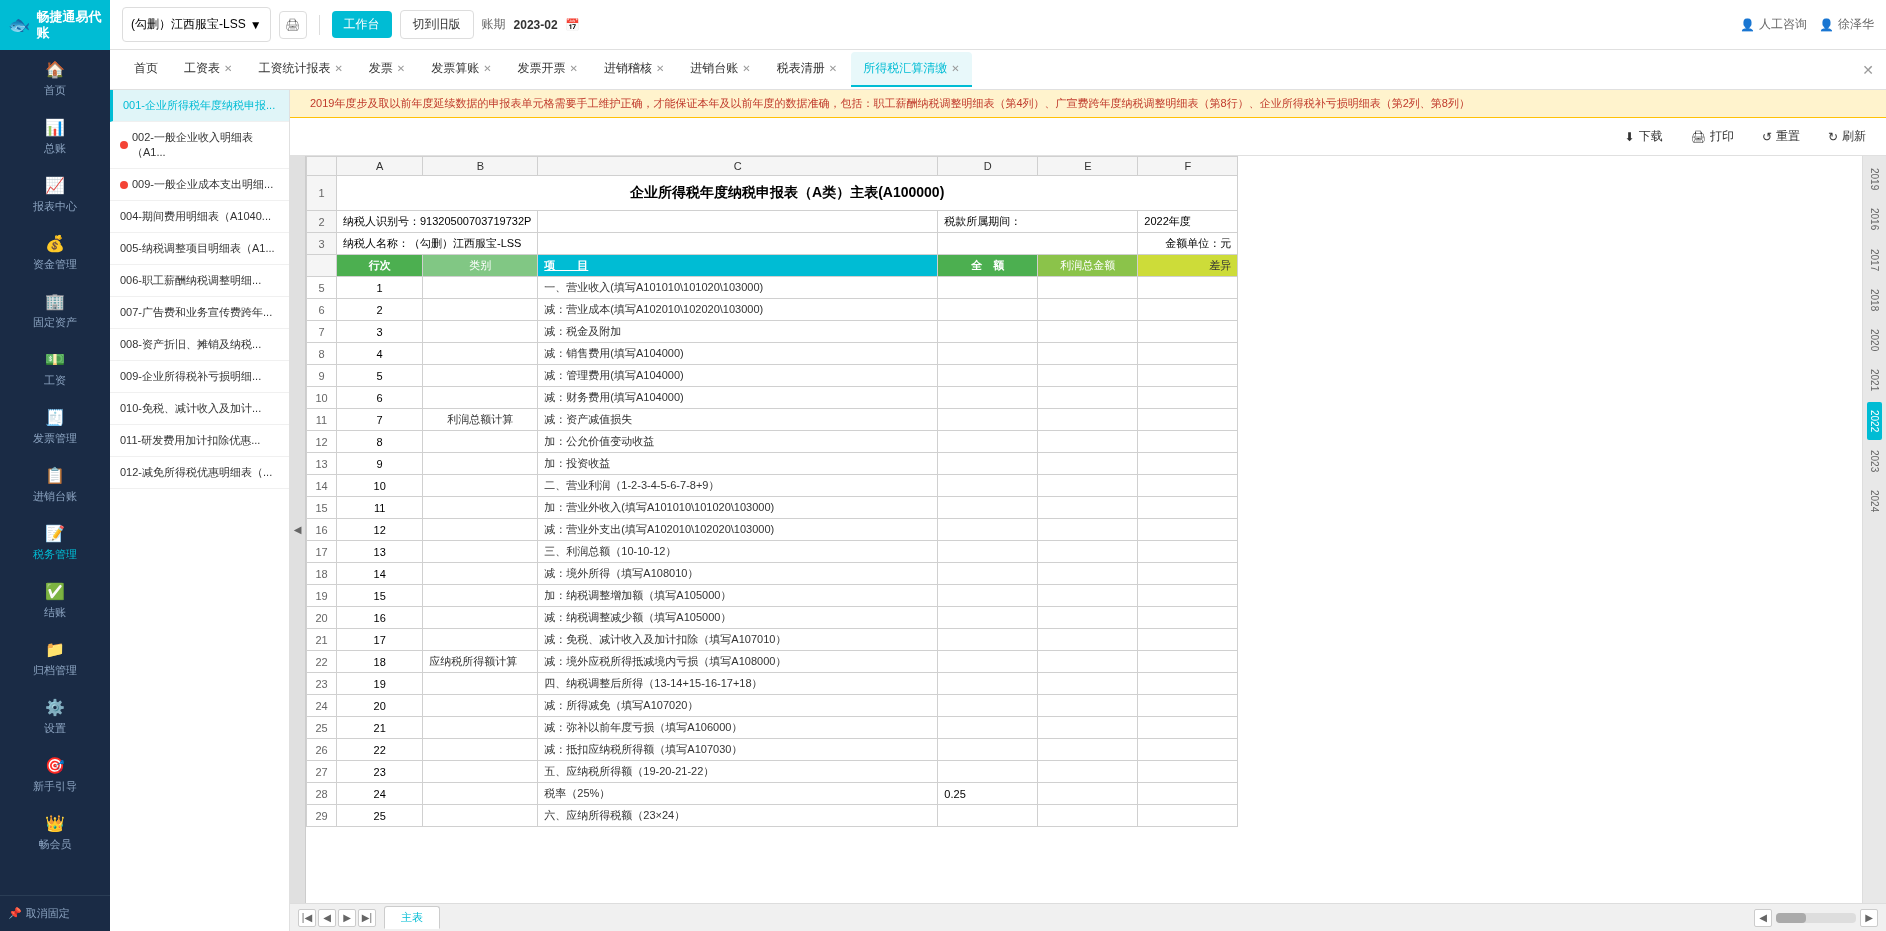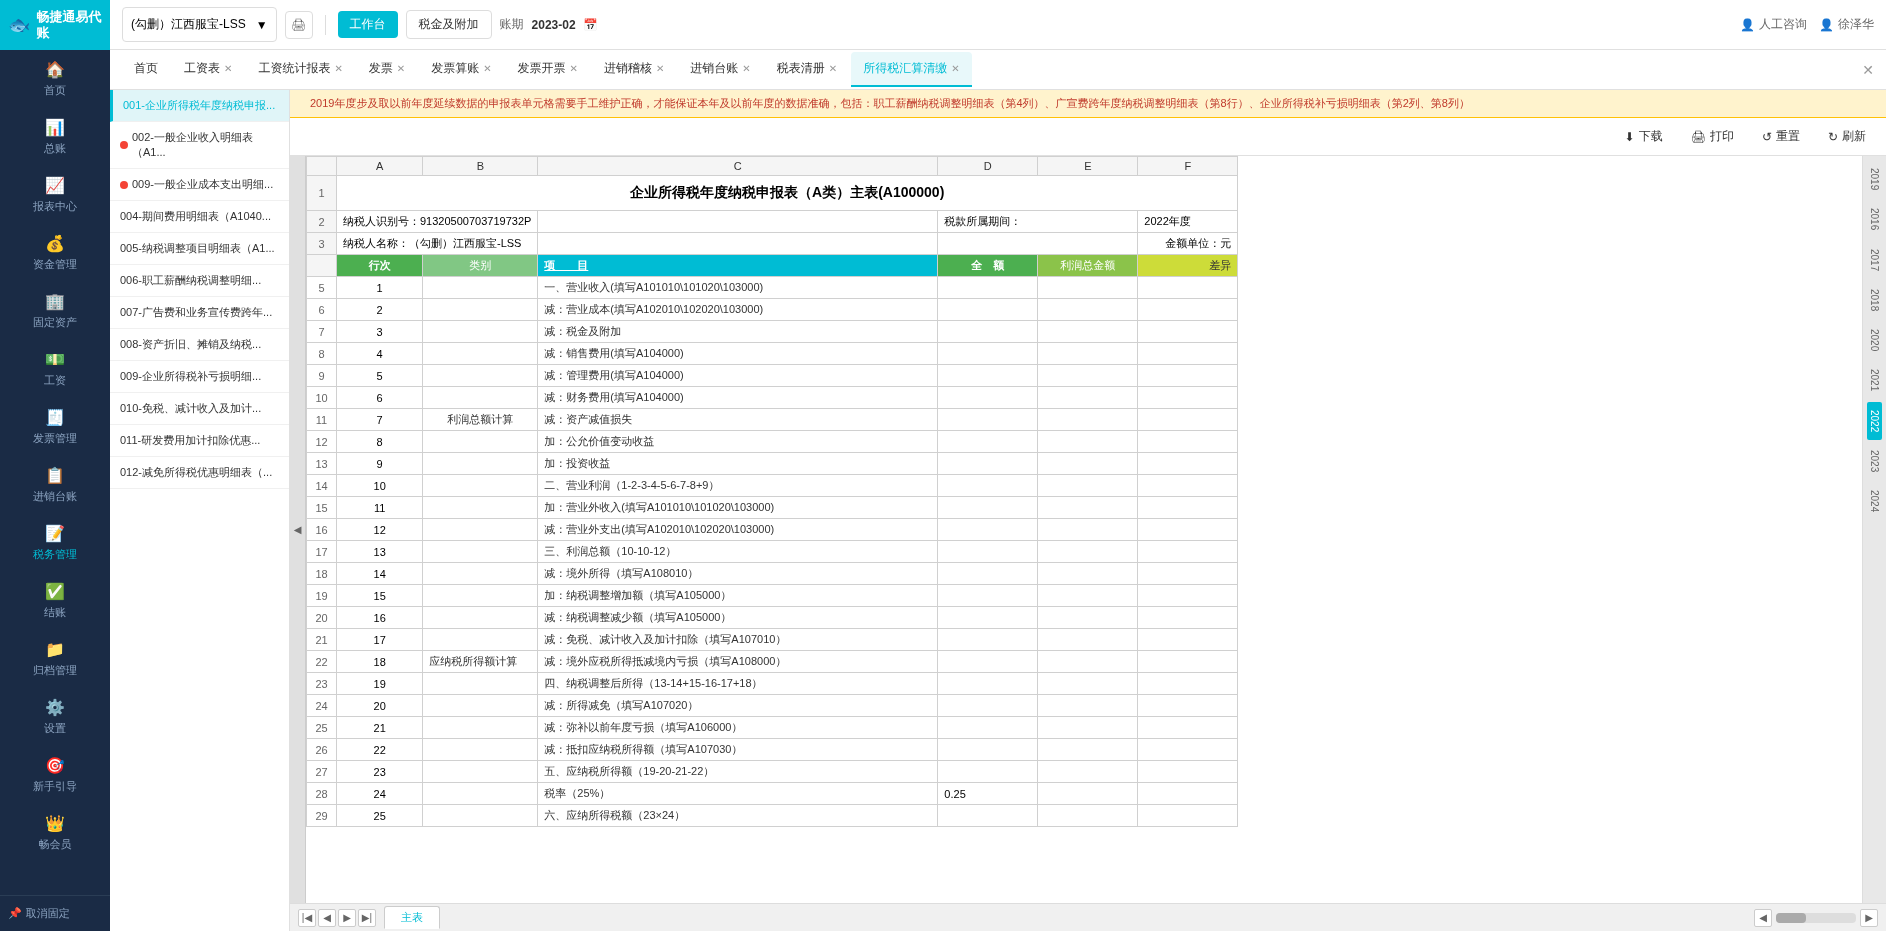--- a/index.html
+++ b/index.html
@@ -20,7 +20,7 @@
 
     
     .topbar { background: white; height: 50px; display: flex; align-items: center; padding: 0 12px; border-bottom: 1px solid #e0e0e0; gap: 8px; flex-shrink: 0; }
-    .topbar-company { display: flex; align-items: center; gap: 10px; border: 1px solid #ddd; border-radius: 4px; padding: 8px 8px; cursor: pointer; }
+    .topbar-company { display: flex; align-items: center; gap: 4px; border: 1px solid #ddd; border-radius: 4px; padding: 8px 8px; cursor: pointer; }
     .topbar-icon-btn { width: 28px; height: 28px; display: flex; align-items: center; justify-content: center; cursor: pointer; color: #666; border: 1px solid #ddd; border-radius: 4px; }
     .topbar-btn { background: #00bcd4; color: white; border: none; border-radius: 4px; padding: 5px 12px; cursor: pointer; font-size: 12px; }
     .topbar-btn-outline { background: white; color: #333; border: 1px solid #ddd; border-radius: 4px; padding: 5px 12px; cursor: pointer; font-size: 12px; }

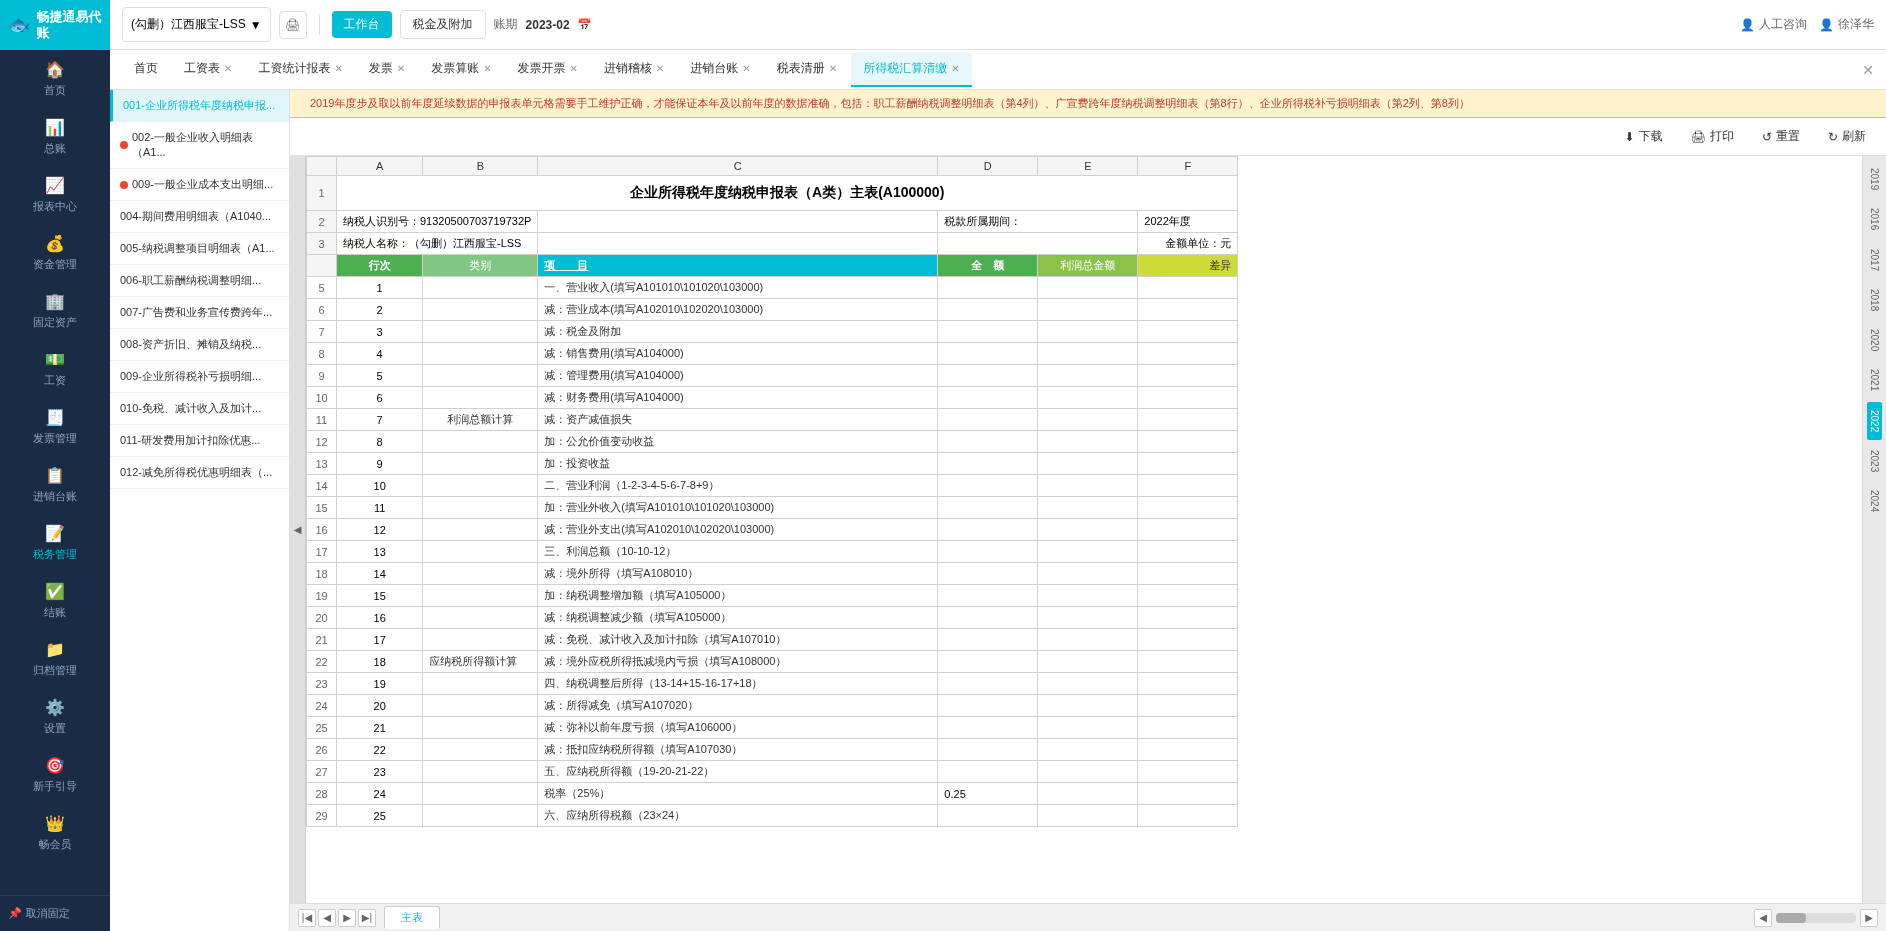--- a/index.html
+++ b/index.html
@@ -181,7 +181,7 @@
     <div class="topbar-icon-btn">🖨</div>
     <div class="topbar-separator"></div>
     <button class="topbar-btn">工作台</button>
-    <button class="topbar-btn-outline">税金及附加</button>
+    <button class="topbar-btn-outline">切到旧版</button>
     <span style="color:#666;">账期</span>
     <span style="color:#333; font-weight:bold;">2023-02</span>
     <span>📅</span>

